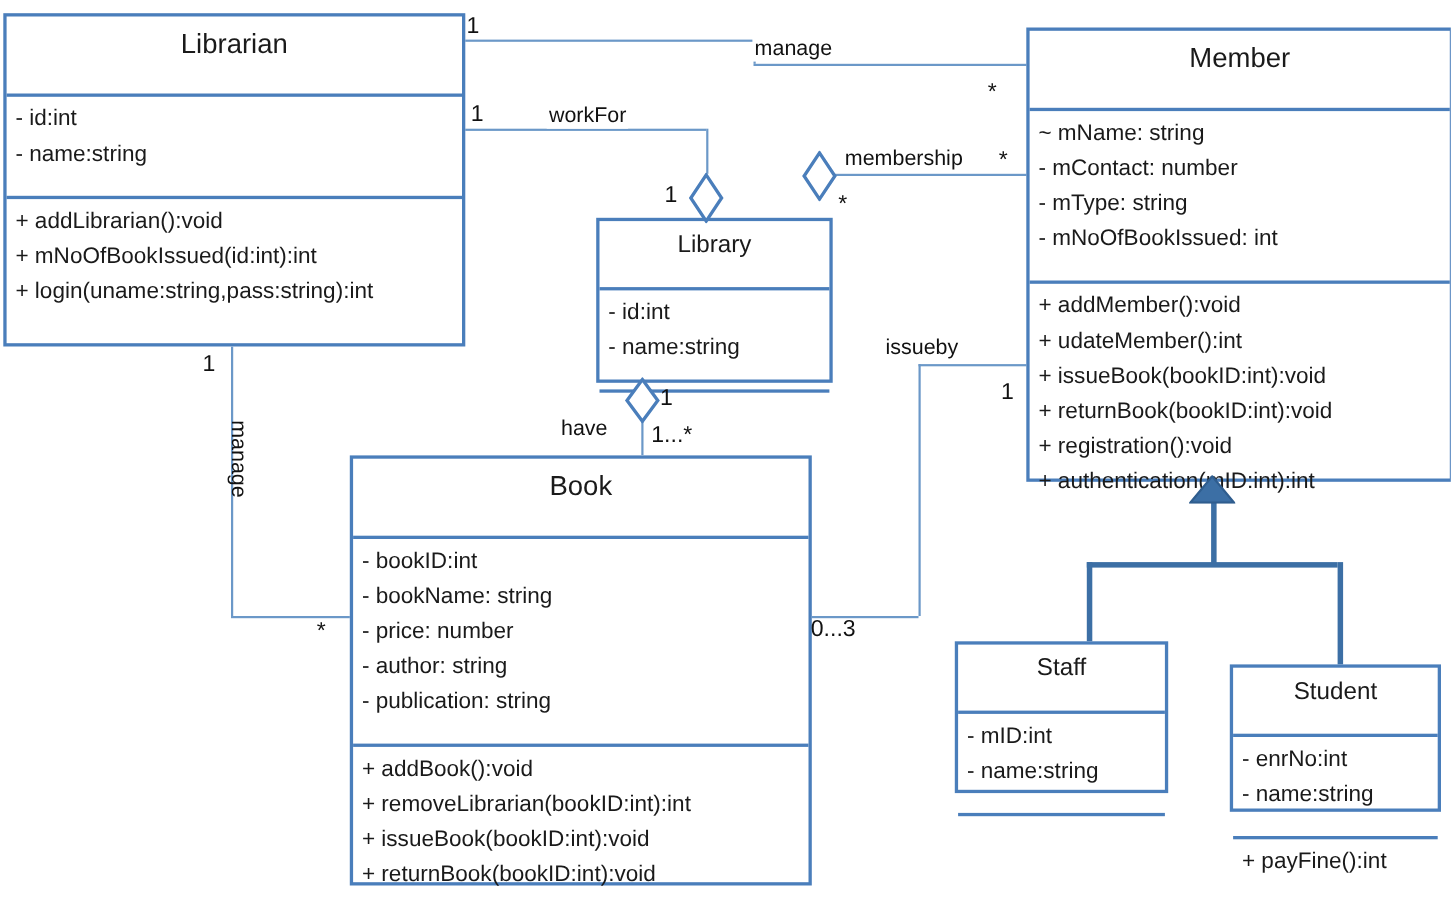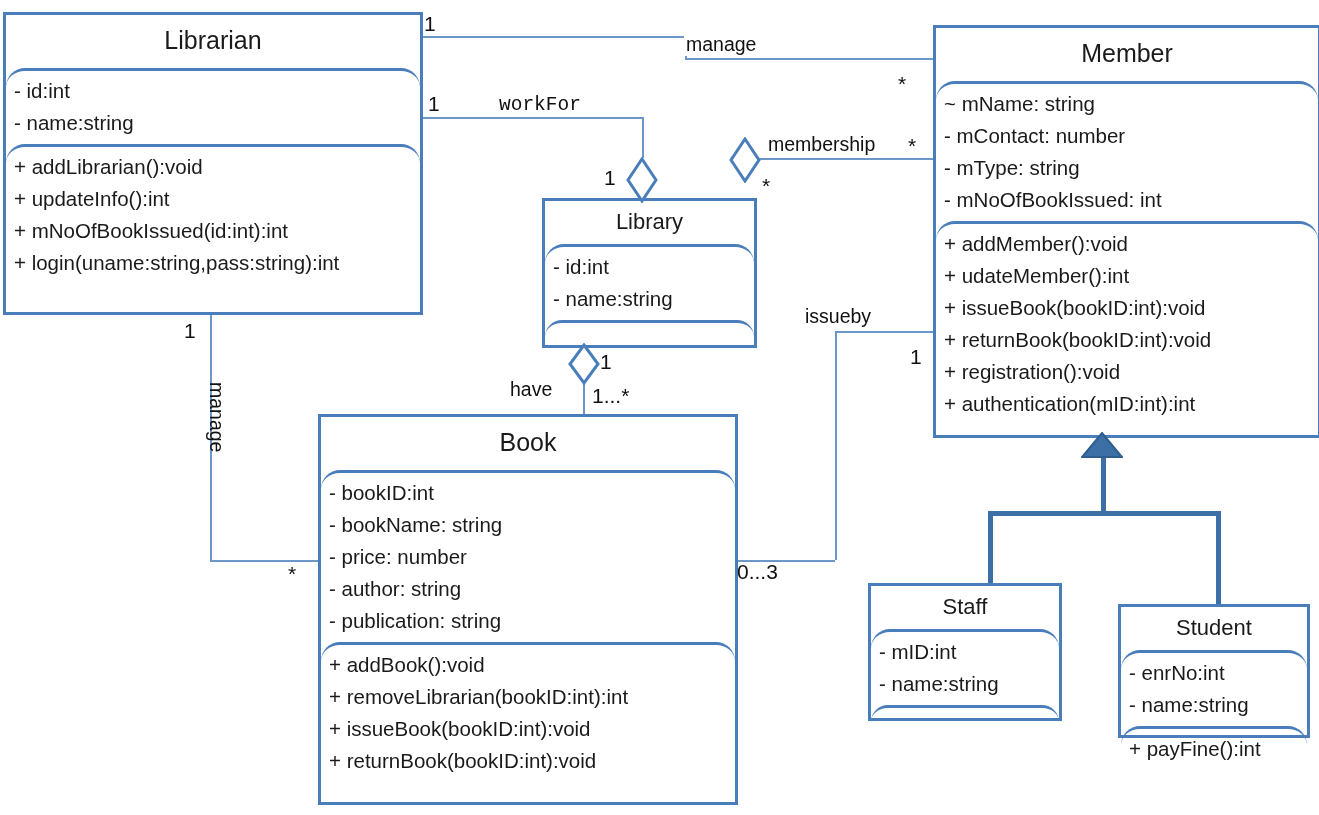--- a/index.html
+++ b/index.html
@@ -28,8 +28,7 @@
   }
   .uml-compartment {
     box-sizing: border-box;
-    padding: 4px 8px 5px 8px;
-    border-radius: 19px;
+    padding: 4px 8px 22px 8px;
   }
   .uml-compartment + .uml-compartment {
     border-top: 3px solid #4a7ebb;

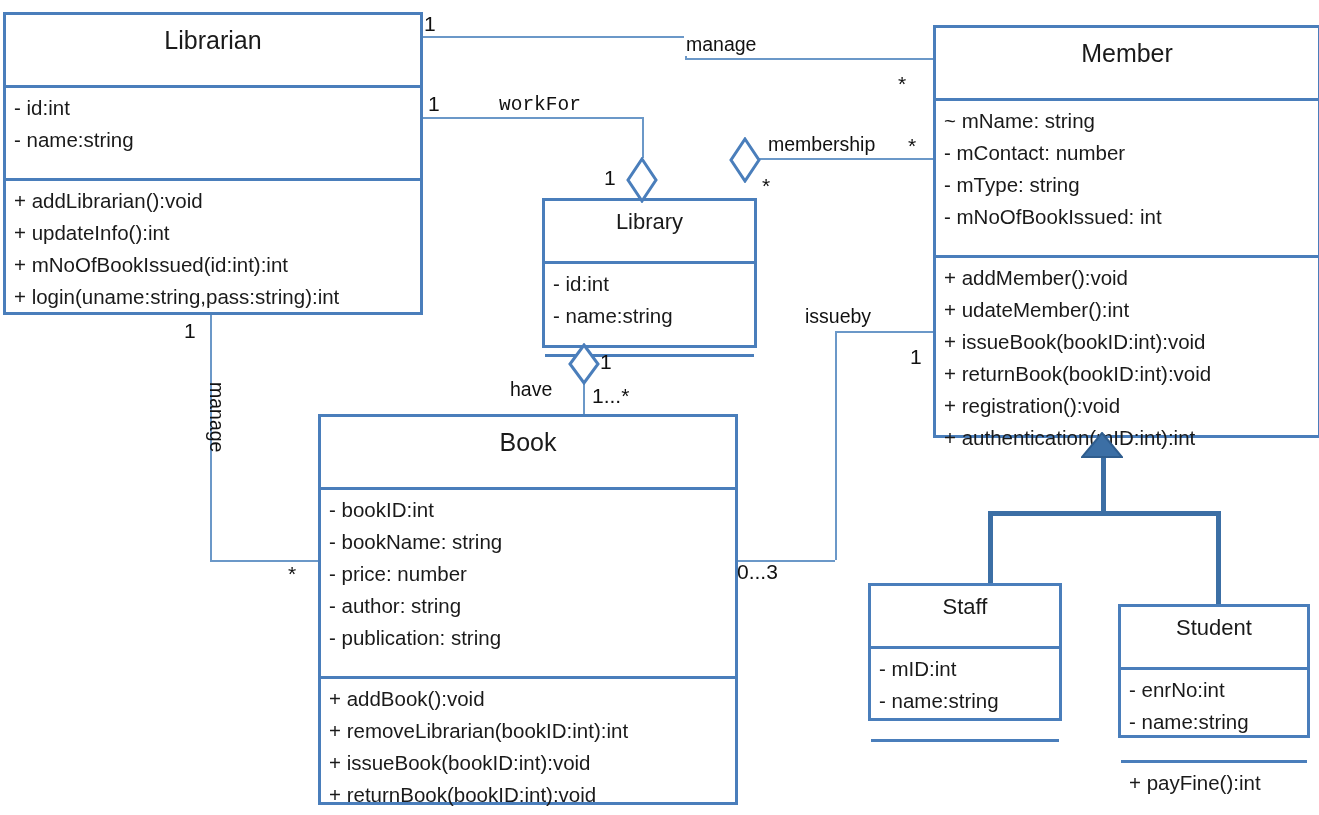--- a/index.html
+++ b/index.html
@@ -131,7 +131,7 @@
 
   <div class="line-h" style="left:420px; top:117px; width:222px;"></div>
   <div class="line-v" style="left:642px; top:117px; height:41px;"></div>
-  <div class="assoc-label" style="left:497px; top:94px;font-family:Liberation Mono, monospace;">workFor</div>
+  <div class="assoc-label" style="left:497px; top:94px;">workFor</div>
   <div class="mult" style="left:428px; top:92px;">1</div>
   <div class="mult" style="left:604px; top:166px;">1</div>
 

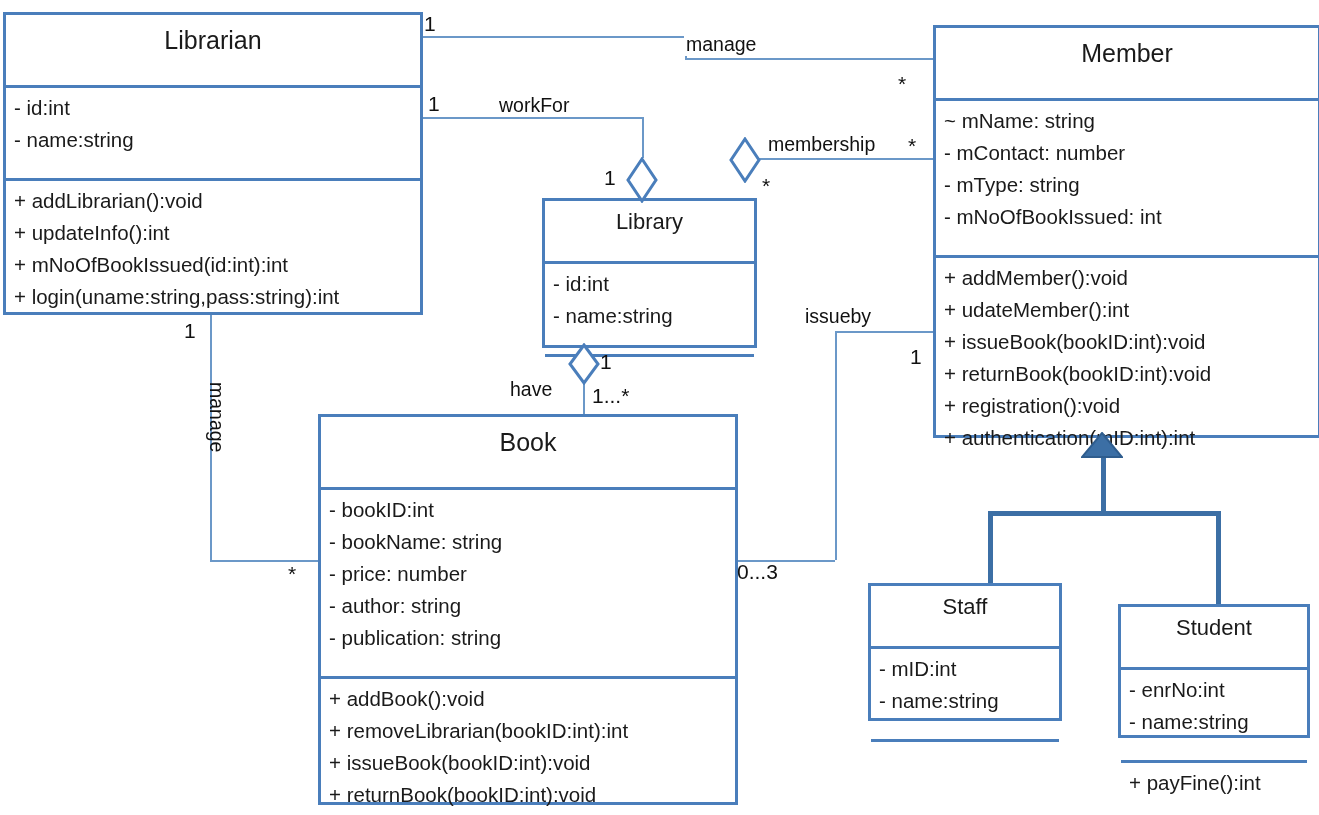--- a/index.html
+++ b/index.html
@@ -196,7 +196,6 @@
     </div>
     <div class="uml-compartment">
       <div class="uml-row">+ addLibrarian():void</div>
-      <div class="uml-row">+ updateInfo():int</div>
       <div class="uml-row">+ mNoOfBookIssued(id:int):int</div>
       <div class="uml-row">+ login(uname:string,pass:string):int</div>
     </div>

